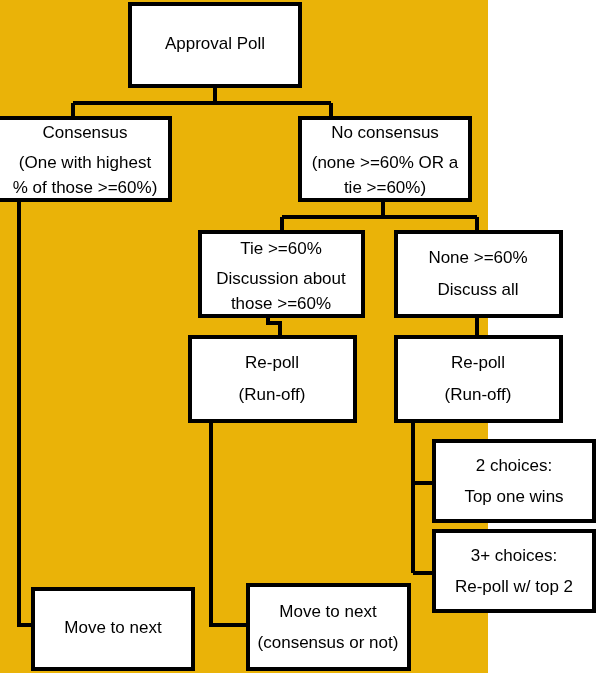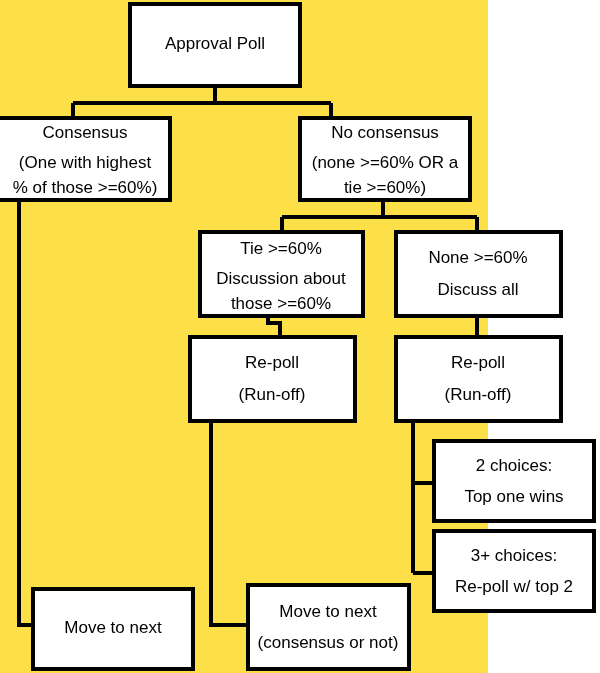--- a/index.html
+++ b/index.html
@@ -18,7 +18,7 @@
     position: relative;
     width: 488px;
     height: 673px;
-    background: #fde047;
+    background: #eab308;
   }
   svg.flow-svg {
     position: absolute;

